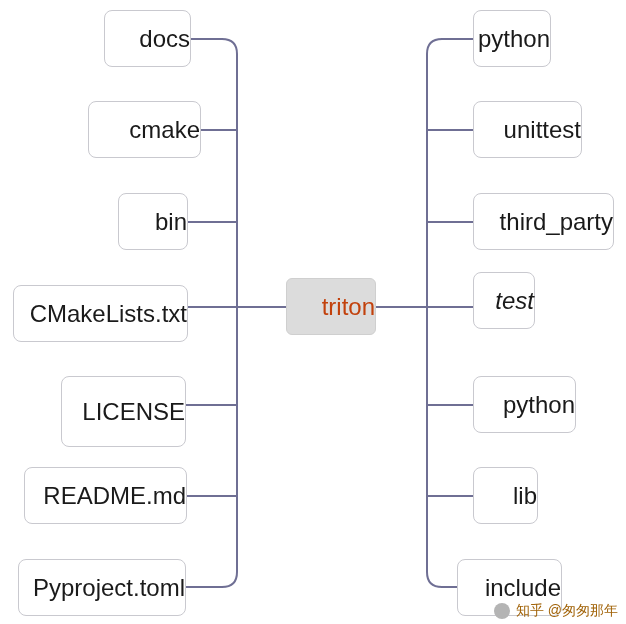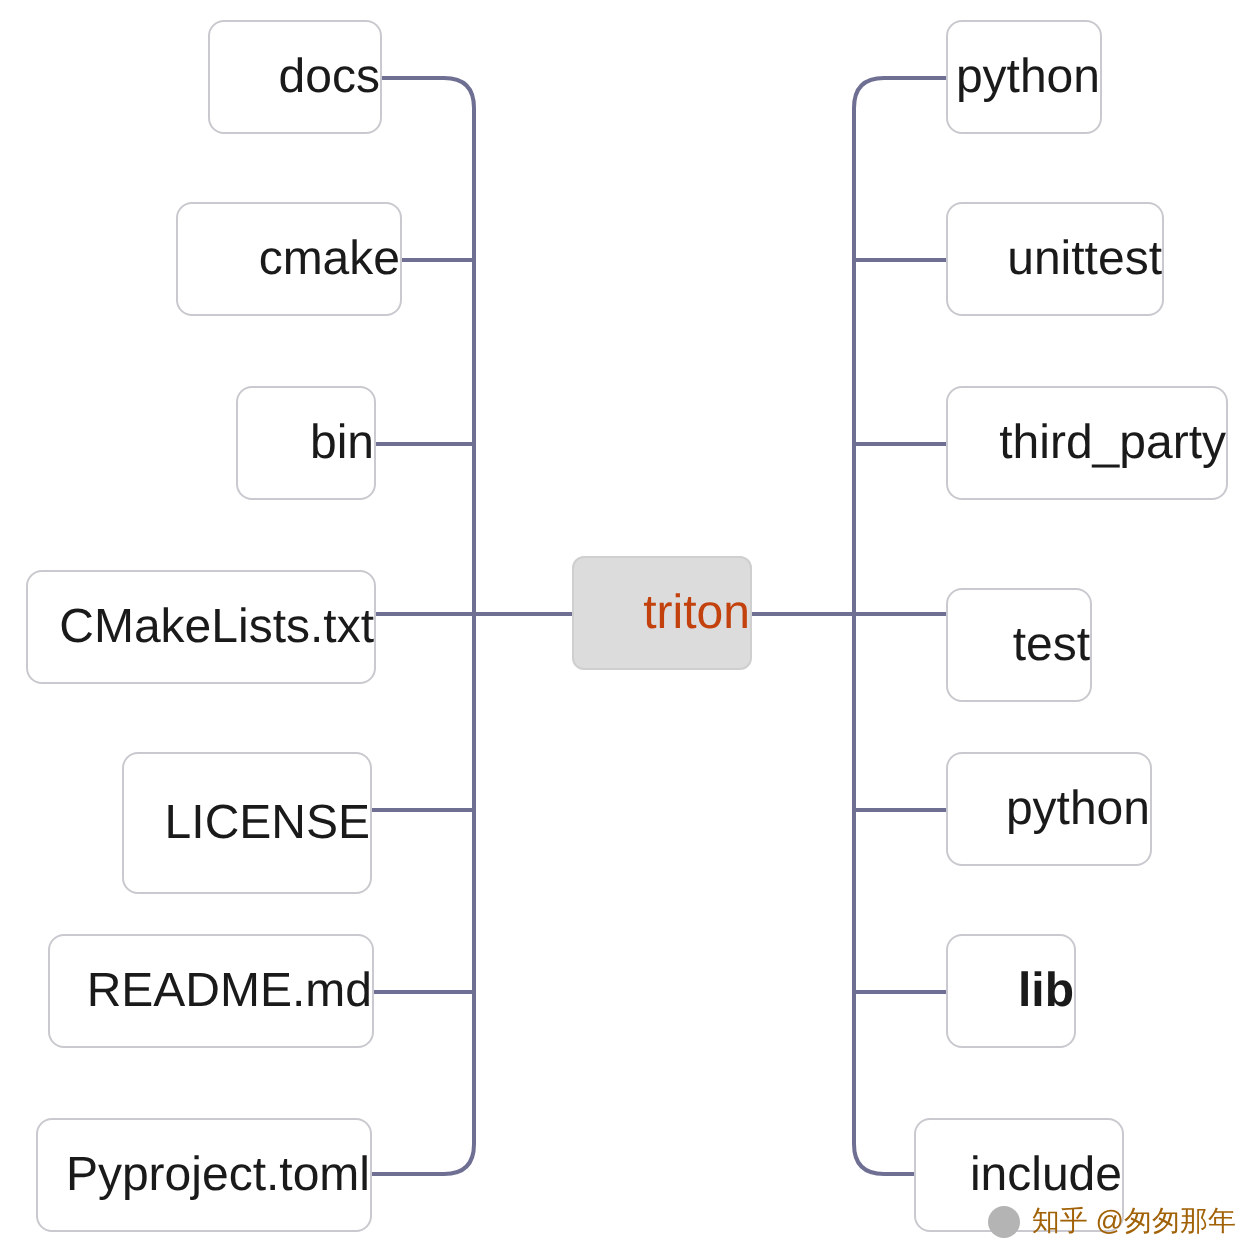--- a/index.html
+++ b/index.html
@@ -127,7 +127,7 @@
   <div class="node" style="left:473px; top:193px; width:141px; height:57px;">
     <span>third_party</span>
   </div>
-  <div class="node" style="left:473px; top:294px; width:73px; height:57px;">
+  <div class="node" style="left:473px; top:272px; width:62px; height:57px;font-style:italic;">
     <span>test</span>
   </div>
   <div class="node" style="left:473px; top:376px; width:103px; height:57px;">

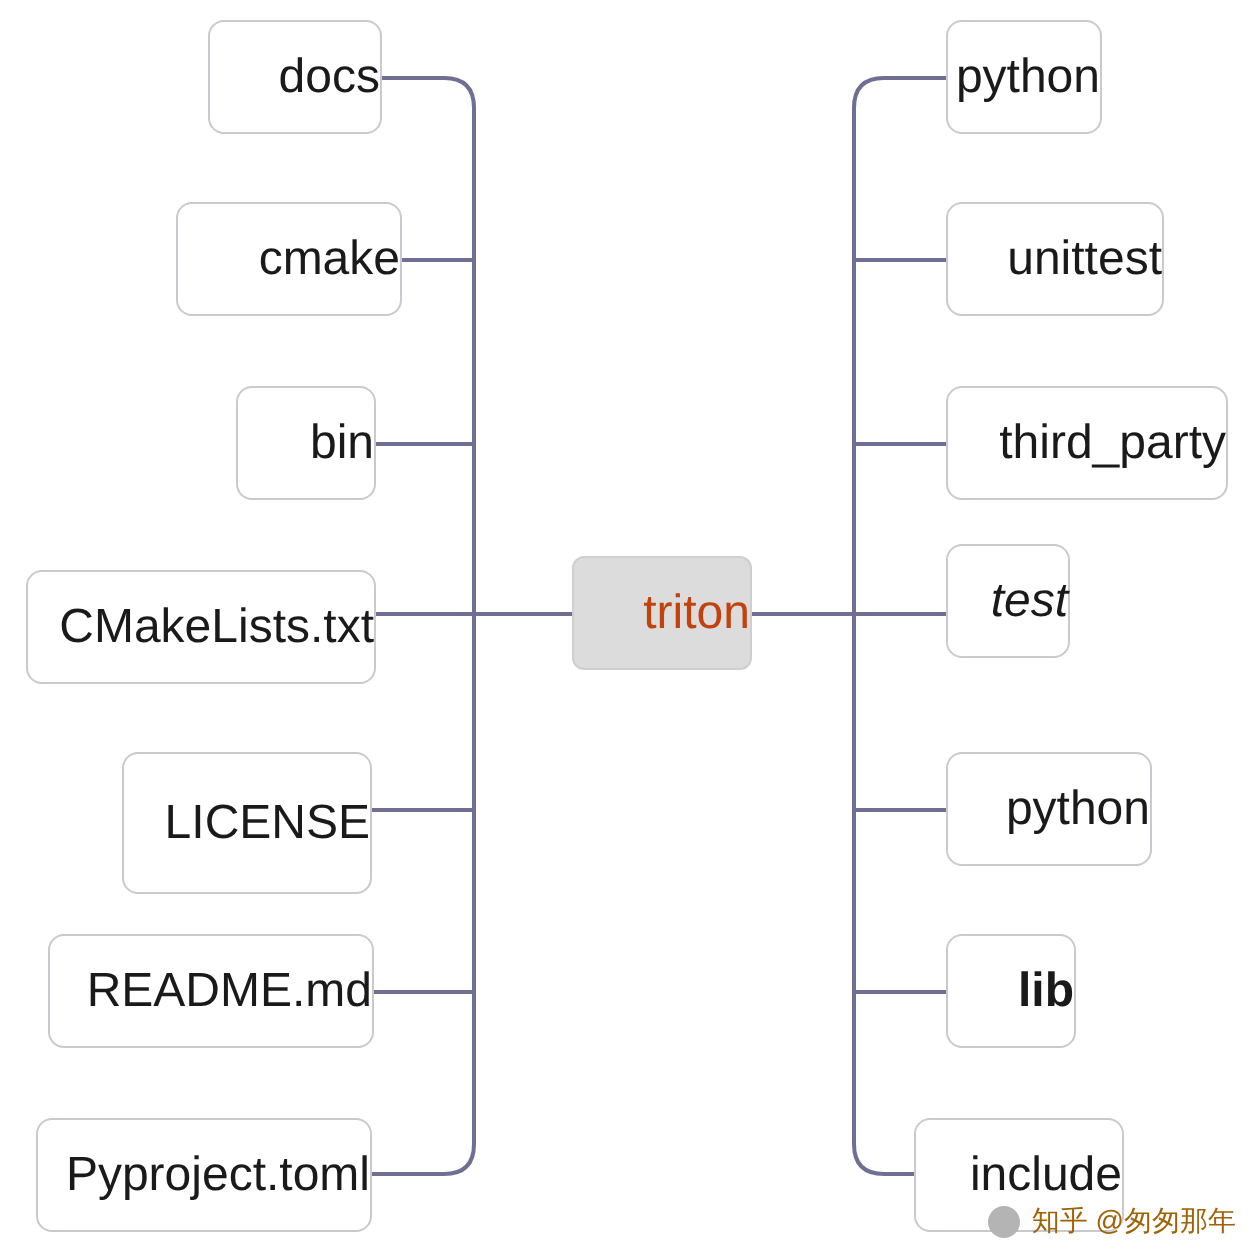--- a/index.html
+++ b/index.html
@@ -133,7 +133,7 @@
   <div class="node" style="left:473px; top:376px; width:103px; height:57px;">
     <span>python</span>
   </div>
-  <div class="node" style="left:473px; top:467px; width:65px; height:57px;font-weight:bold;">
+  <div class="node" style="left:473px; top:467px; width:65px; height:57px;">
     <span>lib</span>
   </div>
   <div class="node" style="left:457px; top:559px; width:105px; height:57px;">

